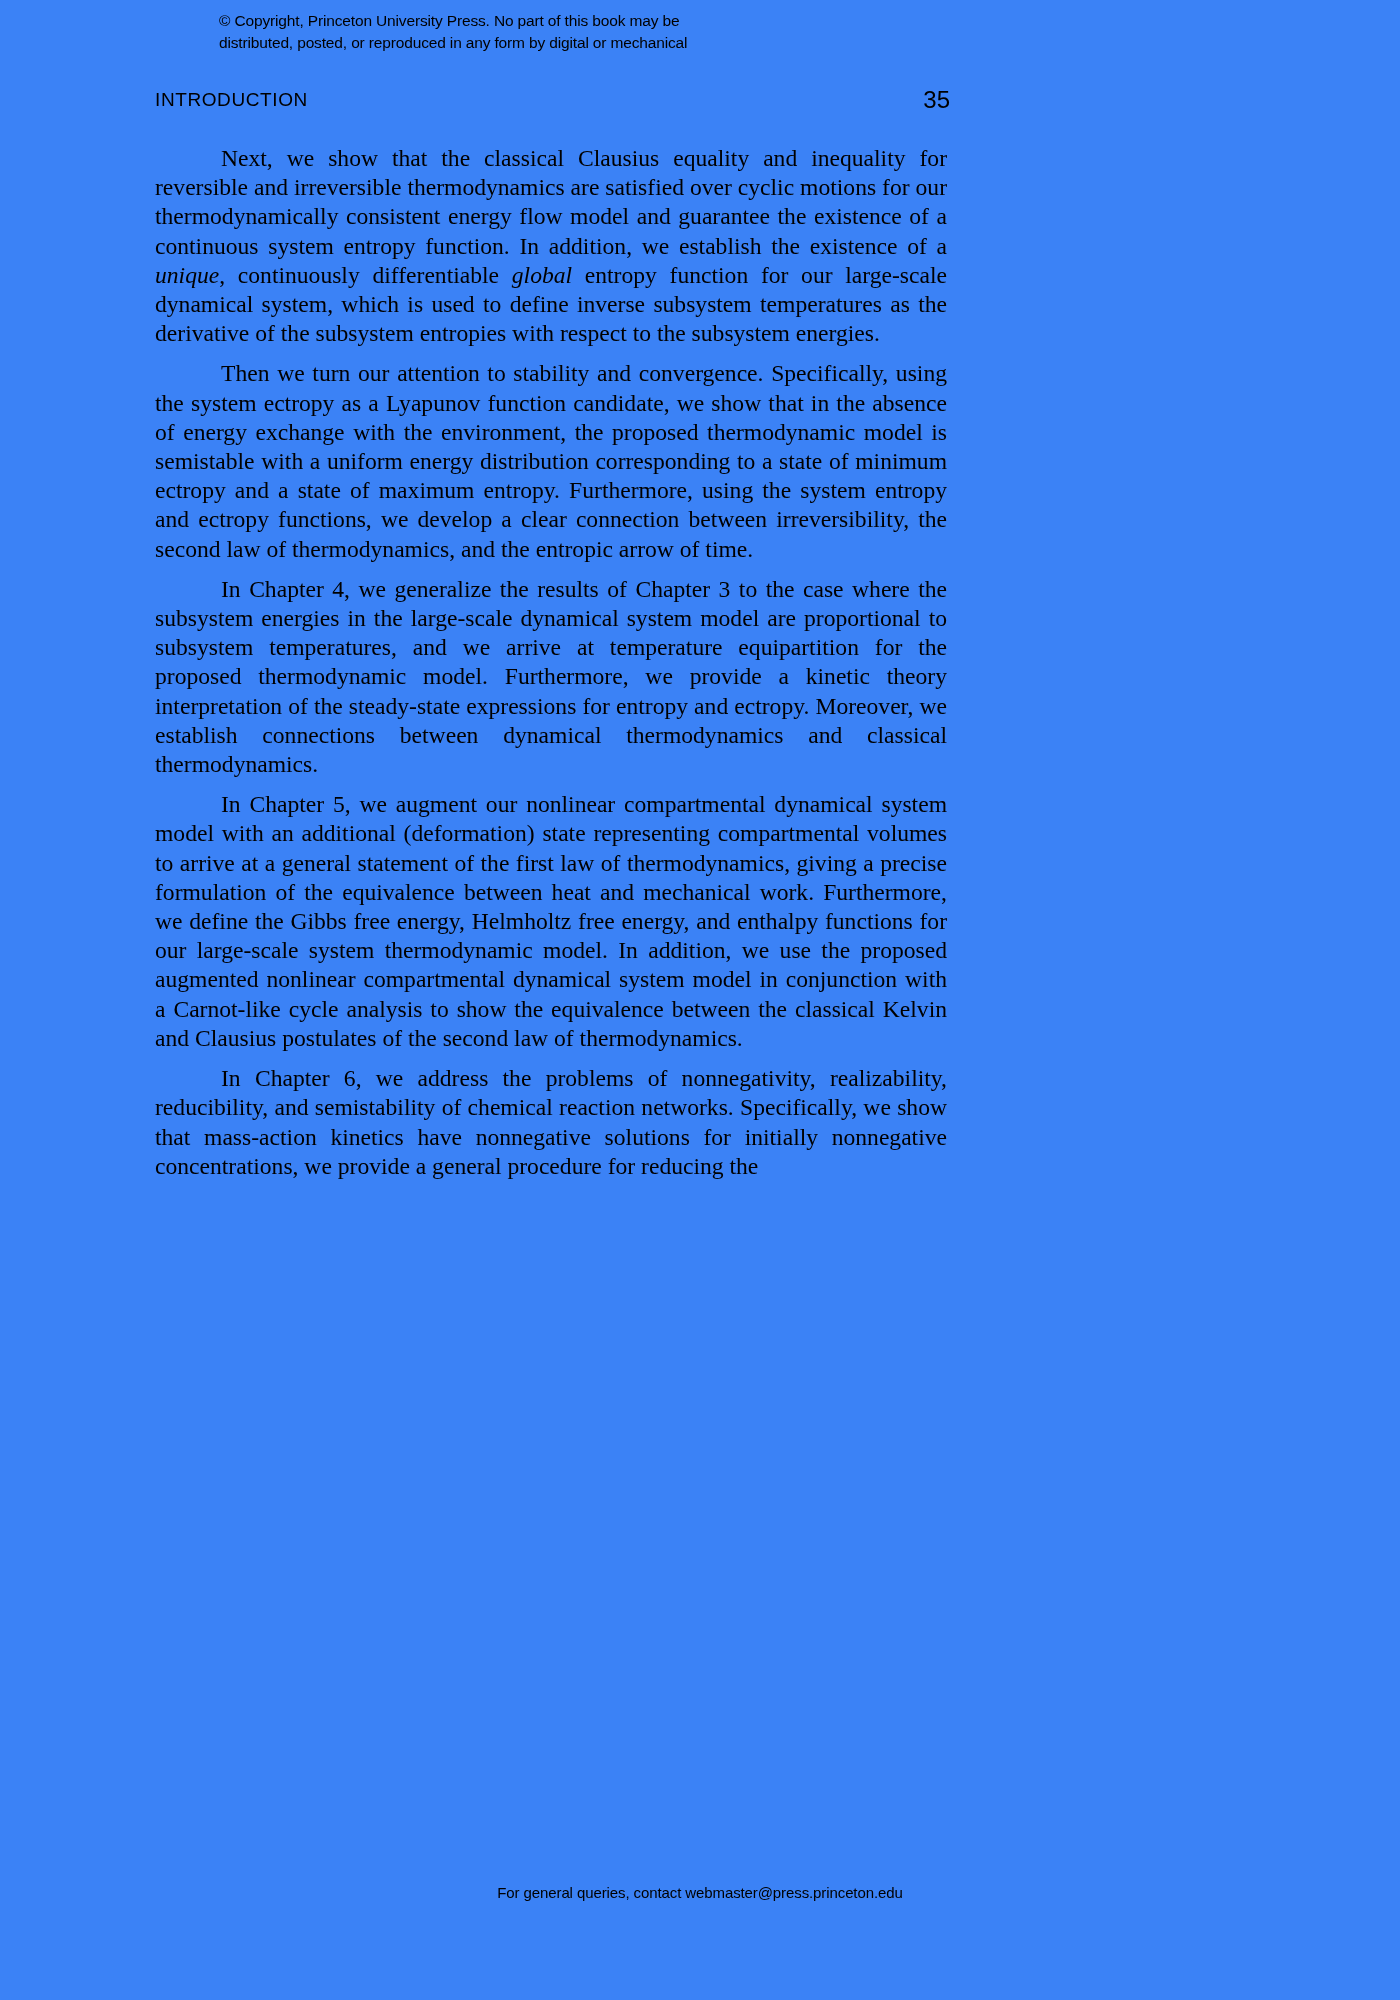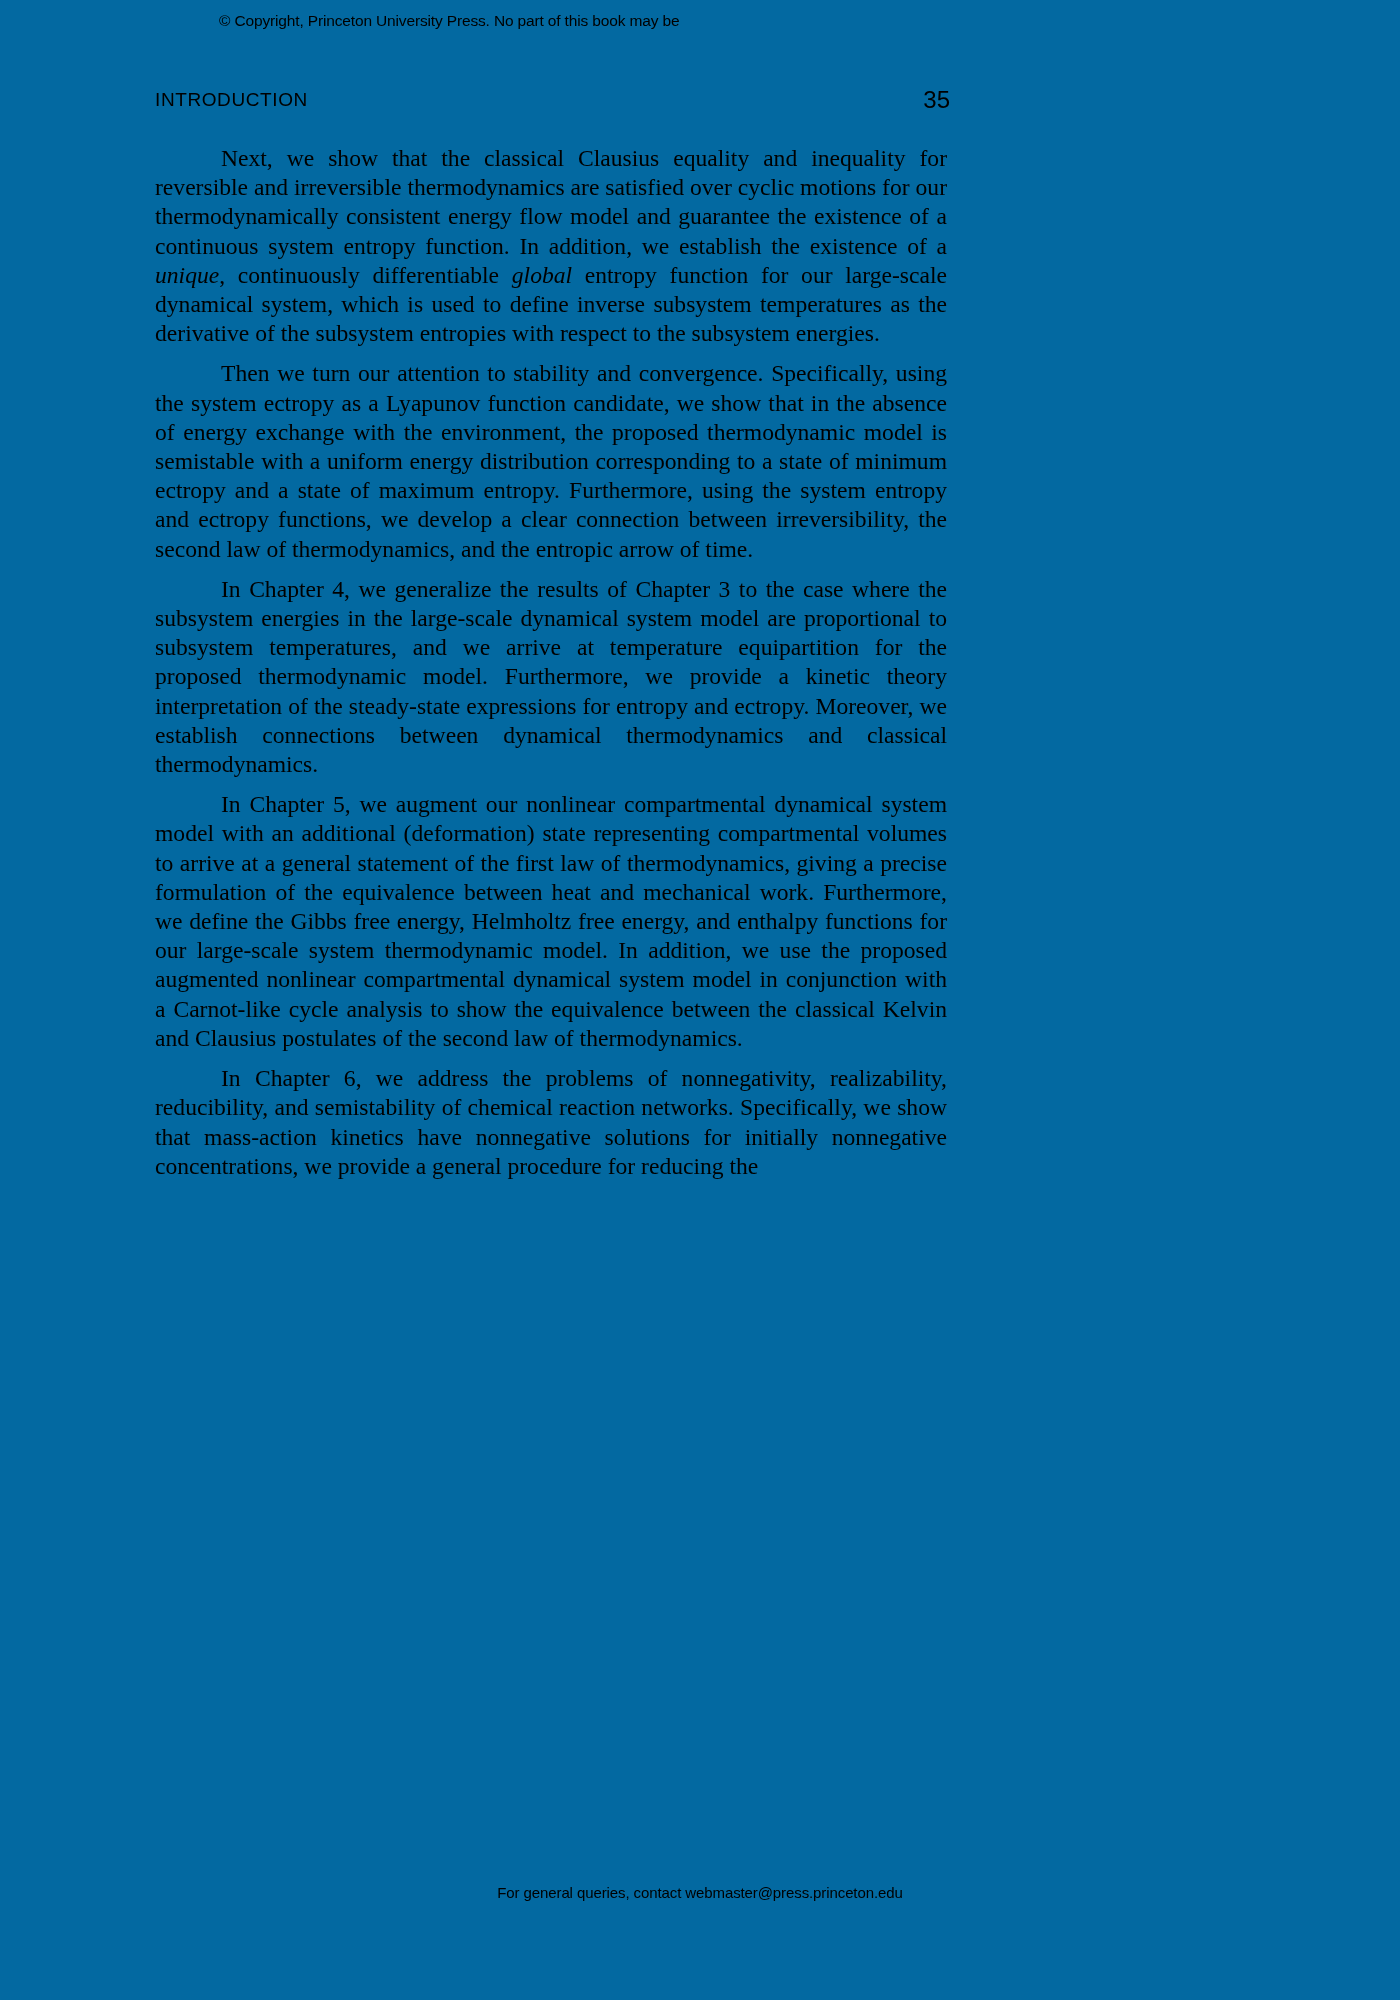--- a/index.html
+++ b/index.html
@@ -23,7 +23,7 @@
     top: 0;
     width: 1400px;
     height: 2000px;
-    background: #0369a1;
+    background: #3b82f6;
   }
 
   

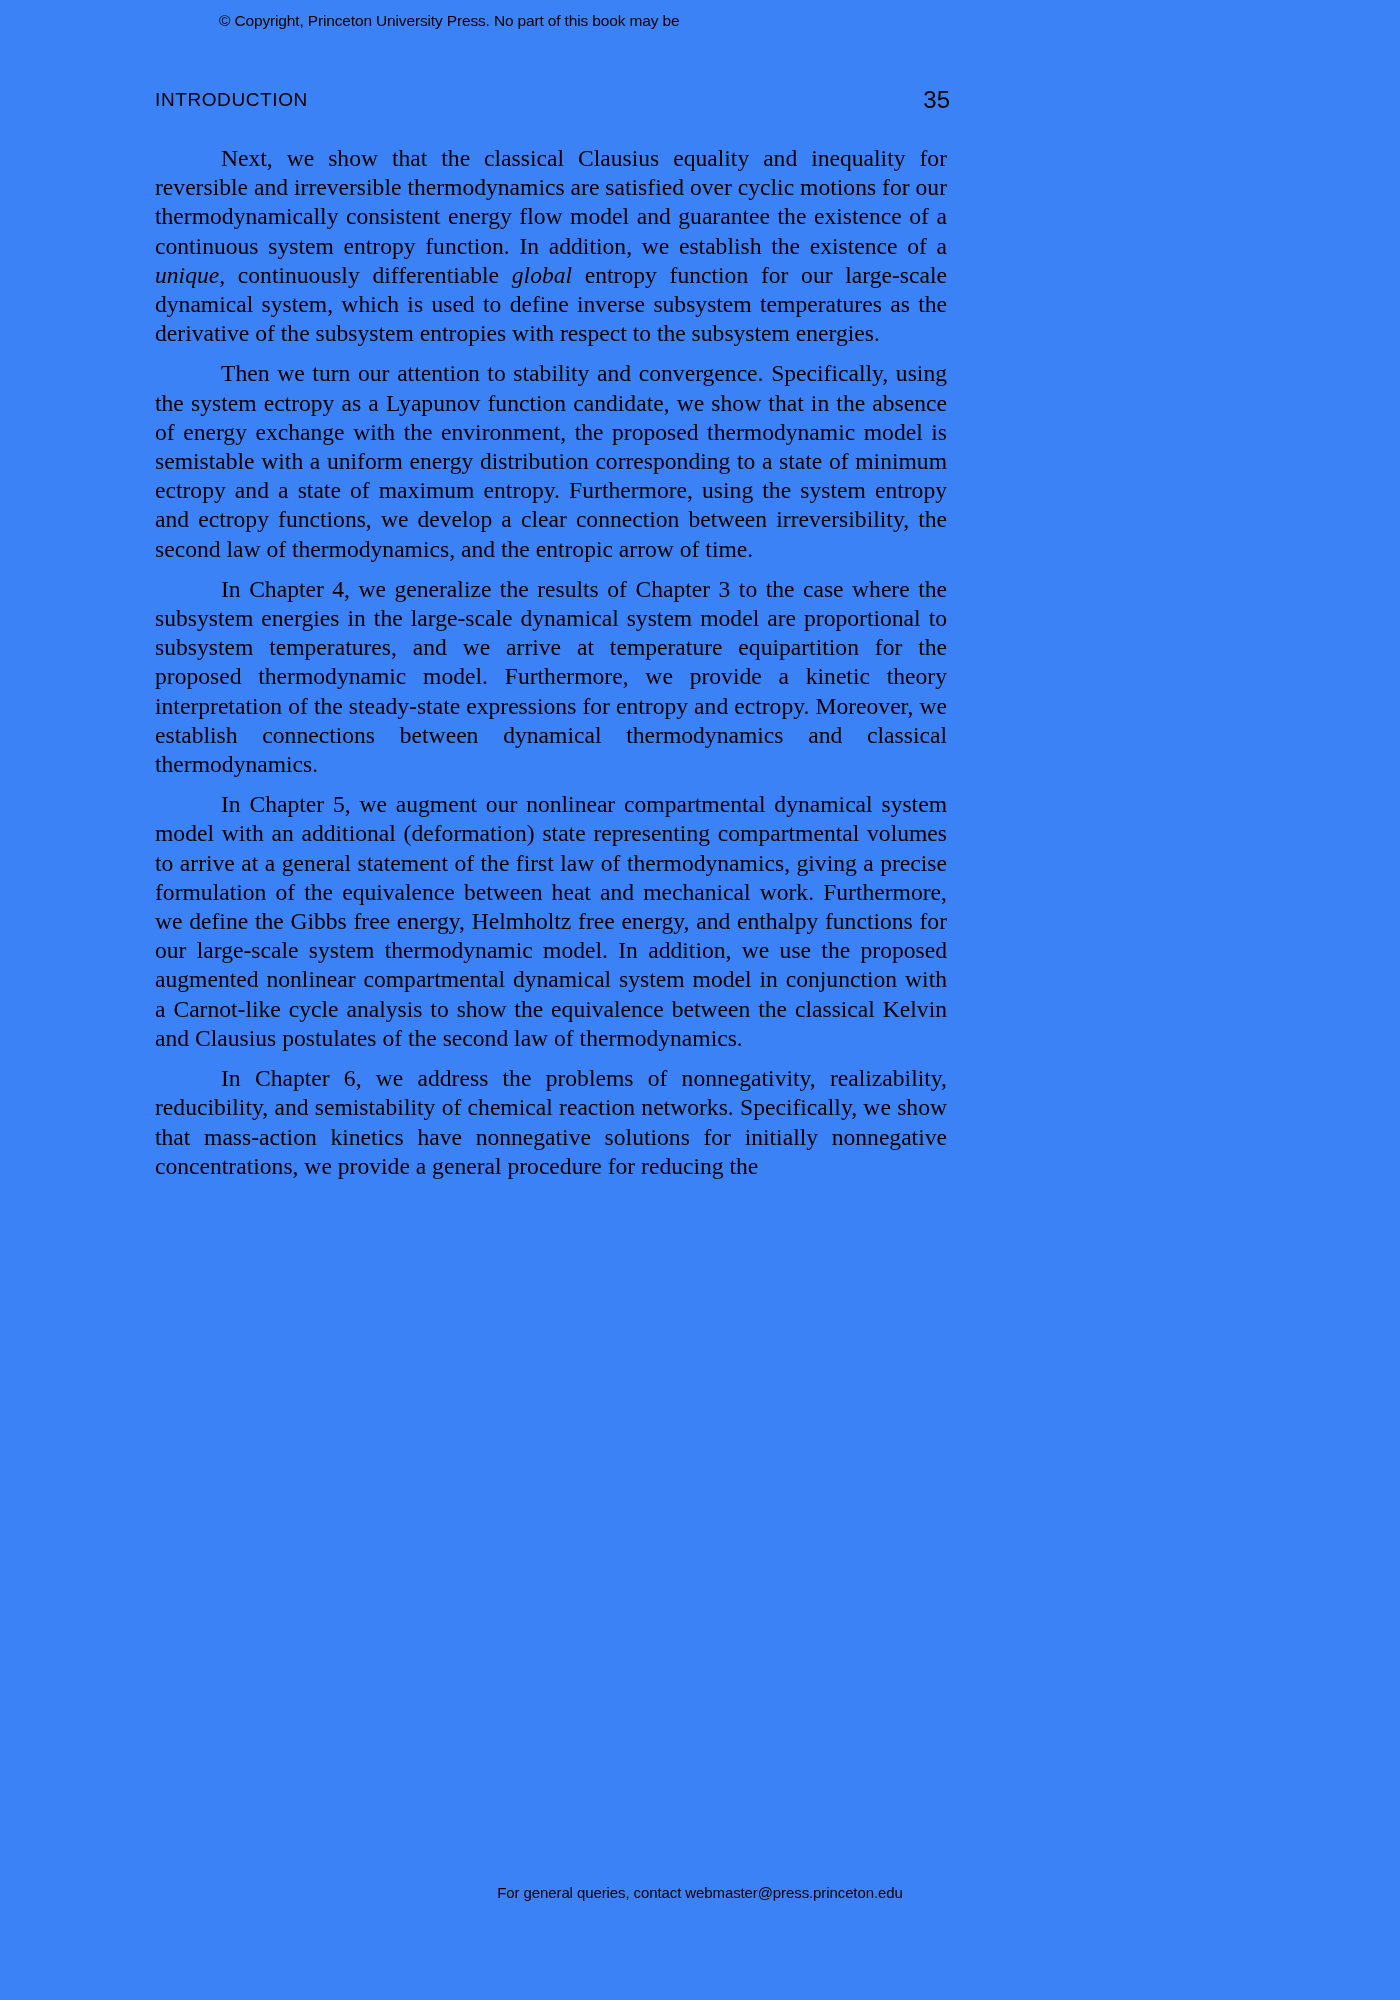--- a/index.html
+++ b/index.html
@@ -114,6 +114,7 @@
 
   <div class="copyright-notice">
     <span class="cline">© Copyright, Princeton University Press. No part of this book may be</span>
+    <span class="cline">distributed, posted, or reproduced in any form by digital or mechanical</span>
   </div>
 
   <div class="running-head">

